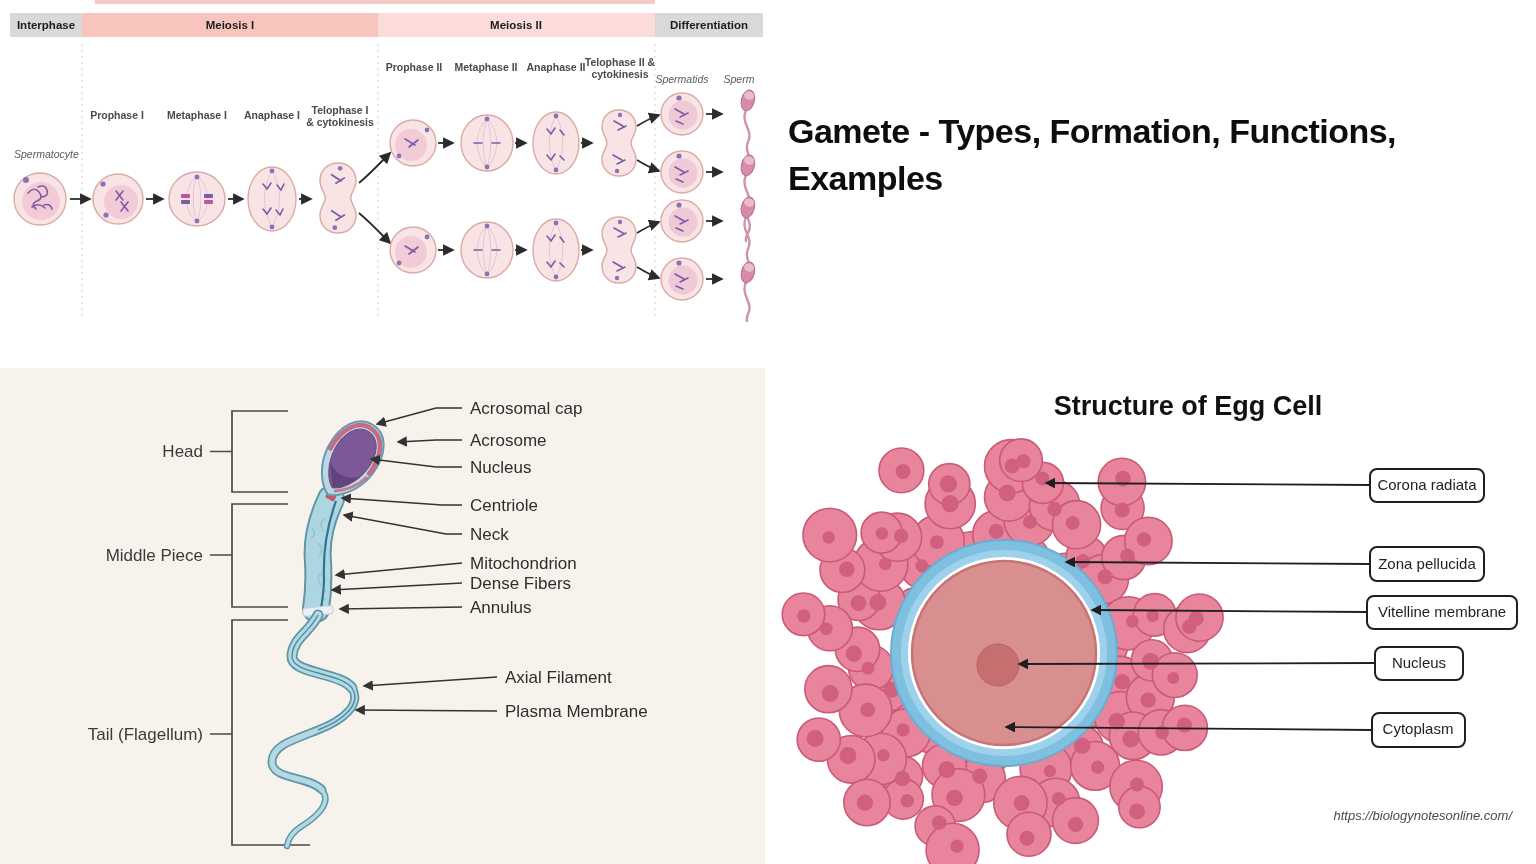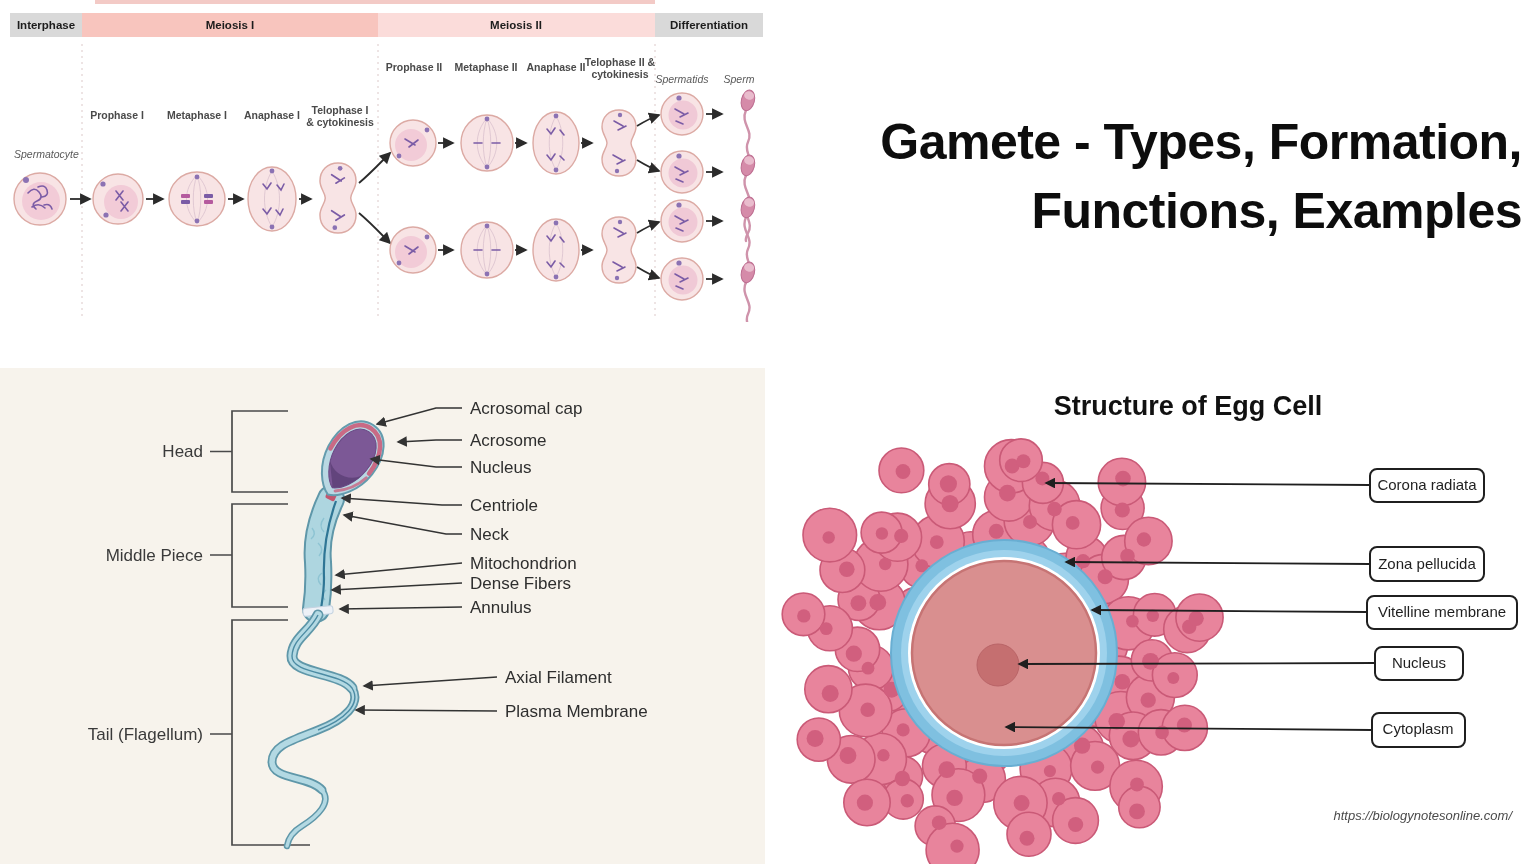--- a/index.html
+++ b/index.html
@@ -10,8 +10,8 @@
   .panel{position:absolute;}
   
   #title-block{
-    left:788px;top:108px;width:734px;text-align:right;
-    font-weight:bold;font-size:50px;line-height:1.38;color:#0d0d0d;
+    left:788px;top:108px;width:734px;text-align:left;
+    font-weight:bold;font-size:34px;line-height:1.38;color:#0d0d0d;
     letter-spacing:-0.5px;
   }
   

